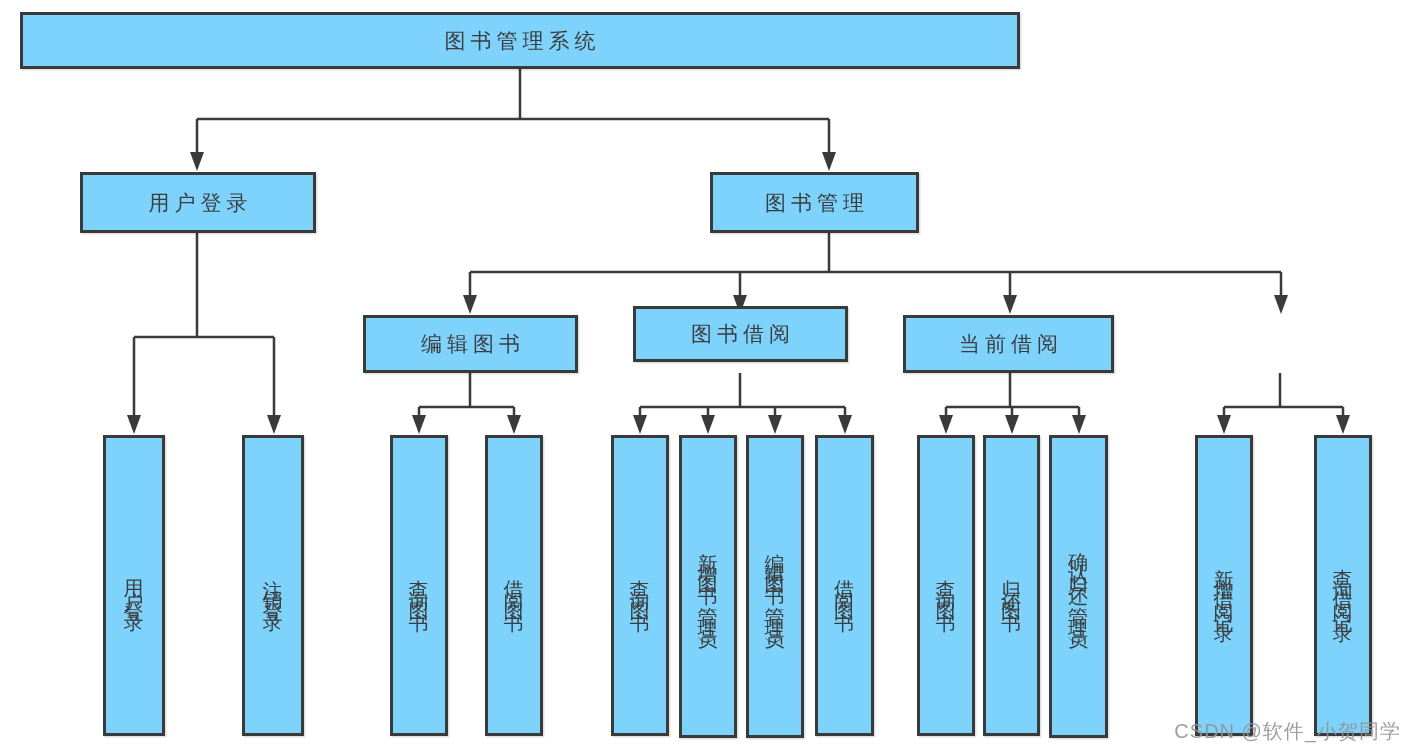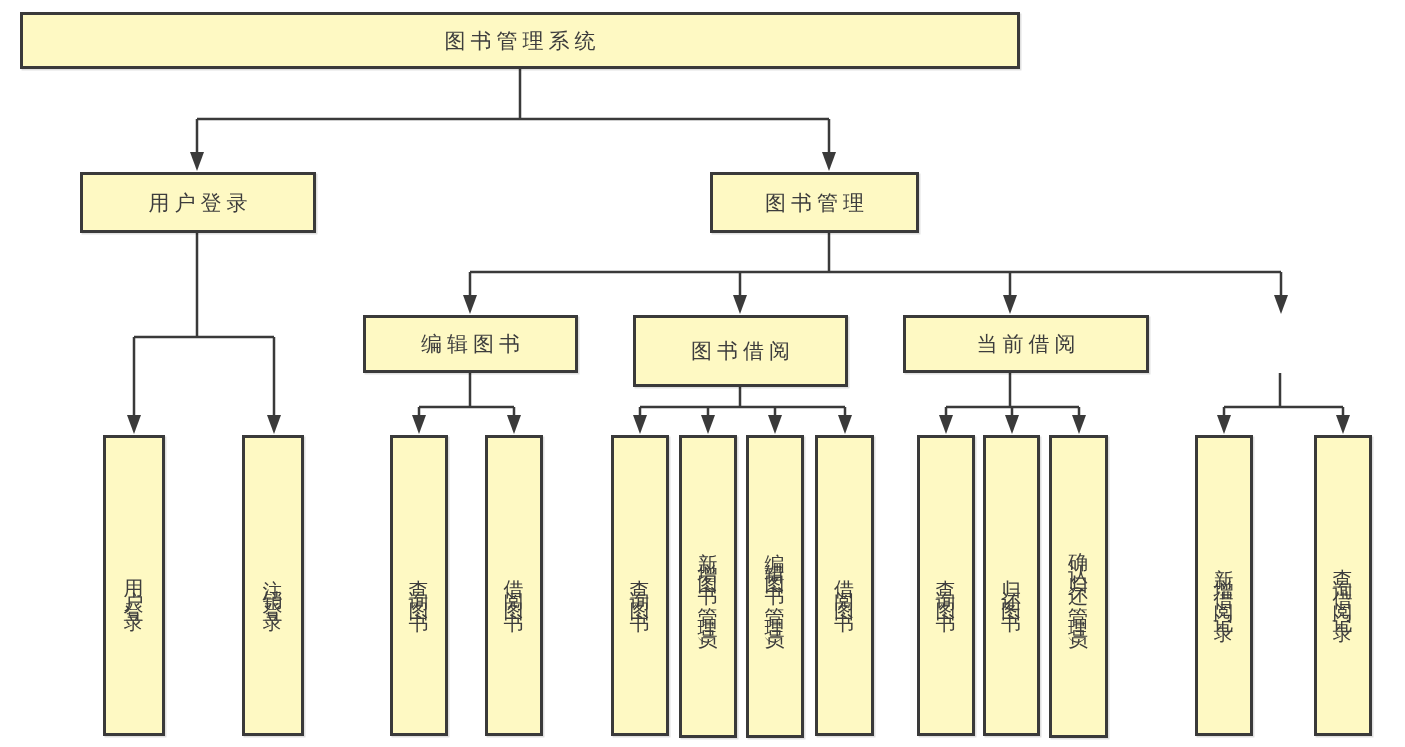--- a/index.html
+++ b/index.html
@@ -27,7 +27,7 @@
   .box {
     position: absolute;
     box-sizing: border-box;
-    background: #fef9c3;
+    background: #7dd3fc;
     border: 3px solid #3a3a3a;
     display: flex;
     align-items: center;

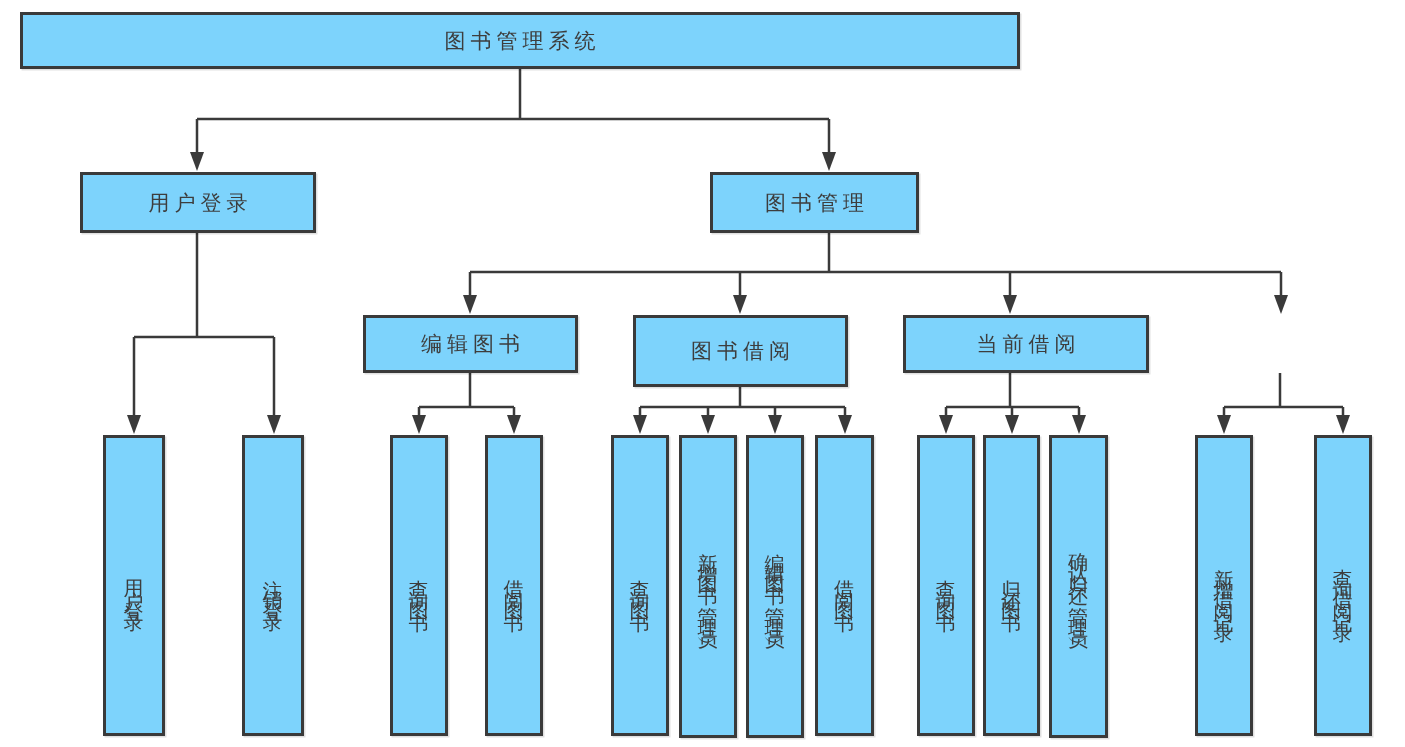--- a/index.html
+++ b/index.html
@@ -113,7 +113,7 @@
   <div class="box" style="left:363px;top:315px;width:215px;height:58px">
     <span class="hlabel">编辑图书</span>
   </div>
-  <div class="box" style="left:633px;top:315px;width:215px;height:72px">
+  <div class="box" style="left:633px;top:306px;width:215px;height:56px">
     <span class="hlabel">图书借阅</span>
   </div>
   <div class="box" style="left:903px;top:315px;width:246px;height:58px">

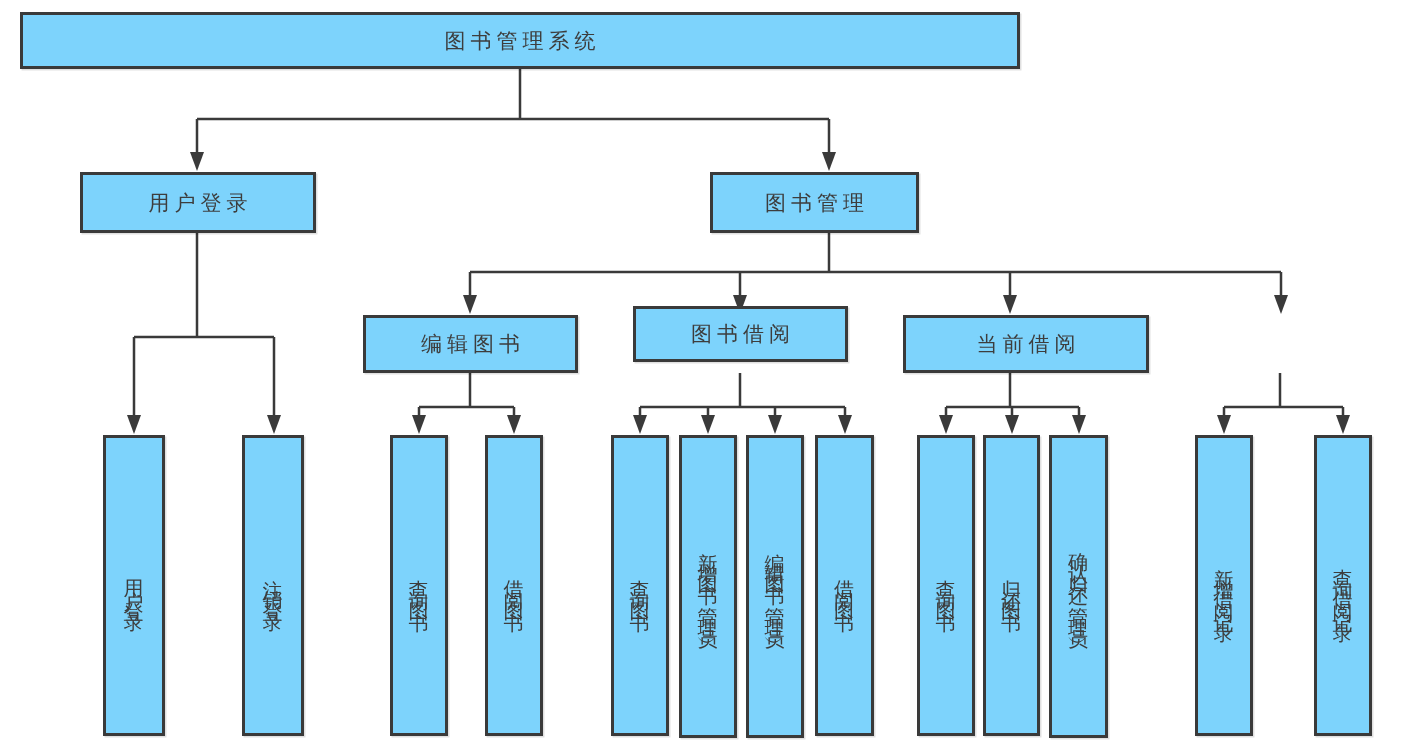--- a/index.html
+++ b/index.html
@@ -116,7 +116,7 @@
   <div class="box" style="left:633px;top:306px;width:215px;height:56px">
     <span class="hlabel">图书借阅</span>
   </div>
-  <div class="box" style="left:903px;top:315px;width:246px;height:58px">
+  <div class="box" style="left:903px;top:315px;width:211px;height:58px">
     <span class="hlabel">当前借阅</span>
   </div>
 

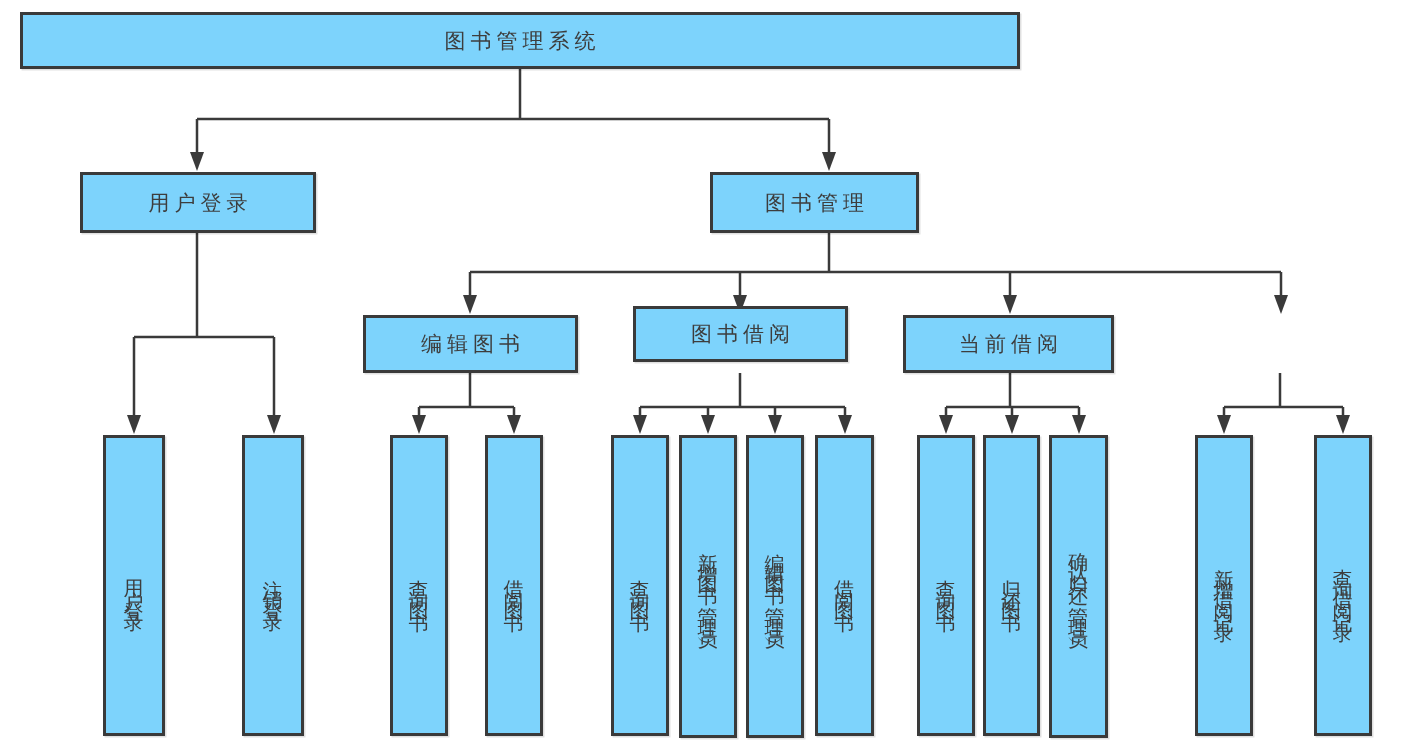--- a/index.html
+++ b/index.html
@@ -164,6 +164,7 @@
     <span class="vlabel">查询借阅记录</span>
   </div>
 
+  <div class="watermark">CSDN @软件_小贺同学</div>
 
 </div>
 

